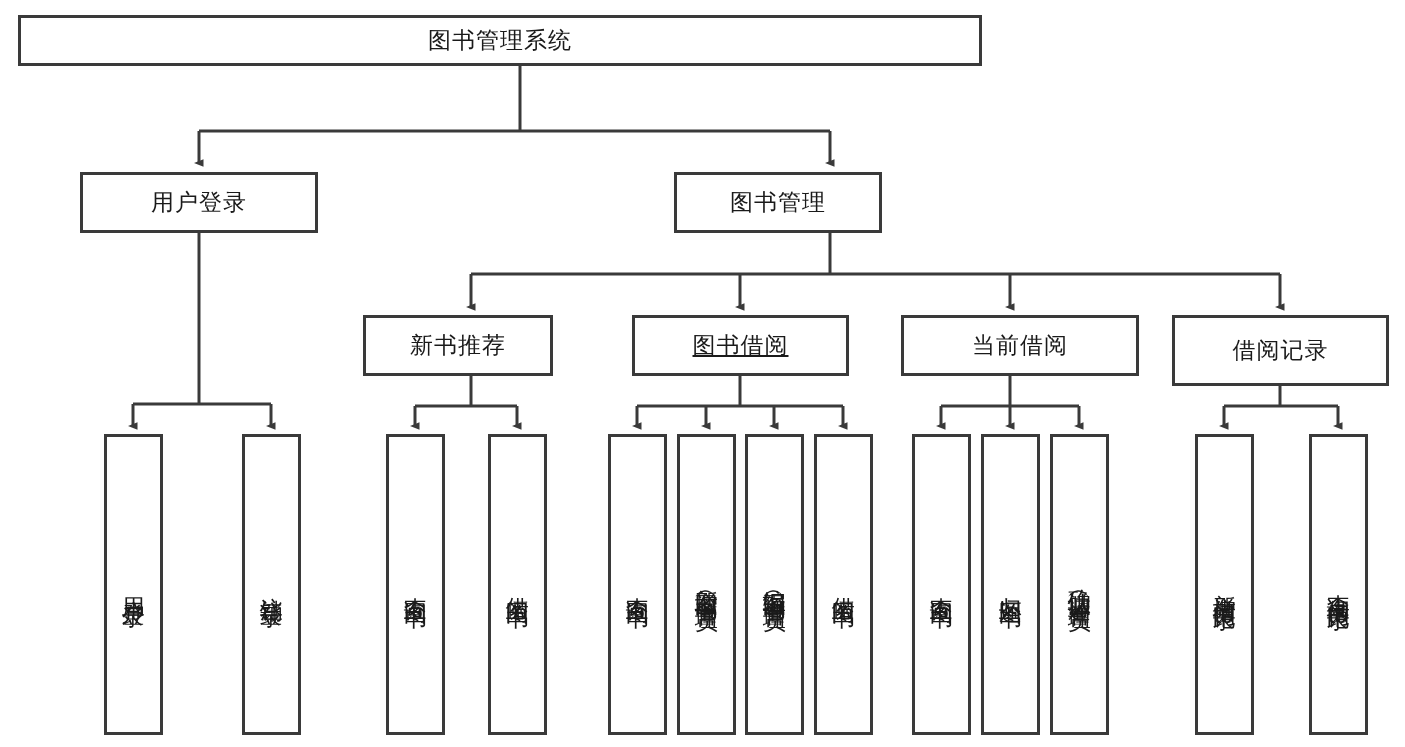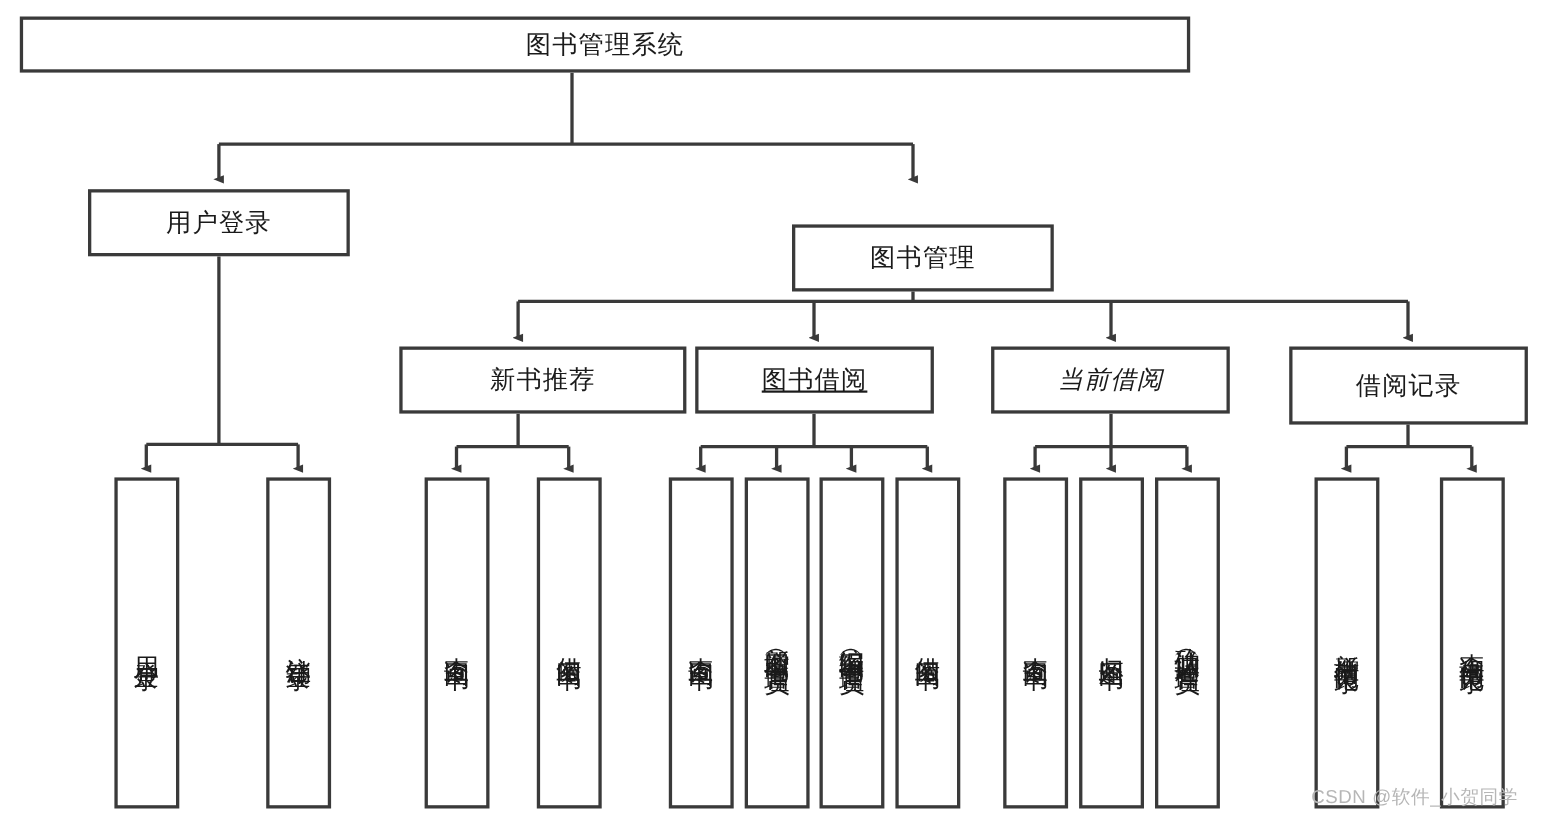--- a/index.html
+++ b/index.html
@@ -114,7 +114,7 @@
     </g>
   </svg>
 
-  <div class="node horizontal" style="left:18px; top:15px; width:1064px; height:51px;">
+  <div class="node horizontal" style="left:18px; top:15px; width:964px; height:51px;">
     <span>图书管理系统</span>
   </div>
 

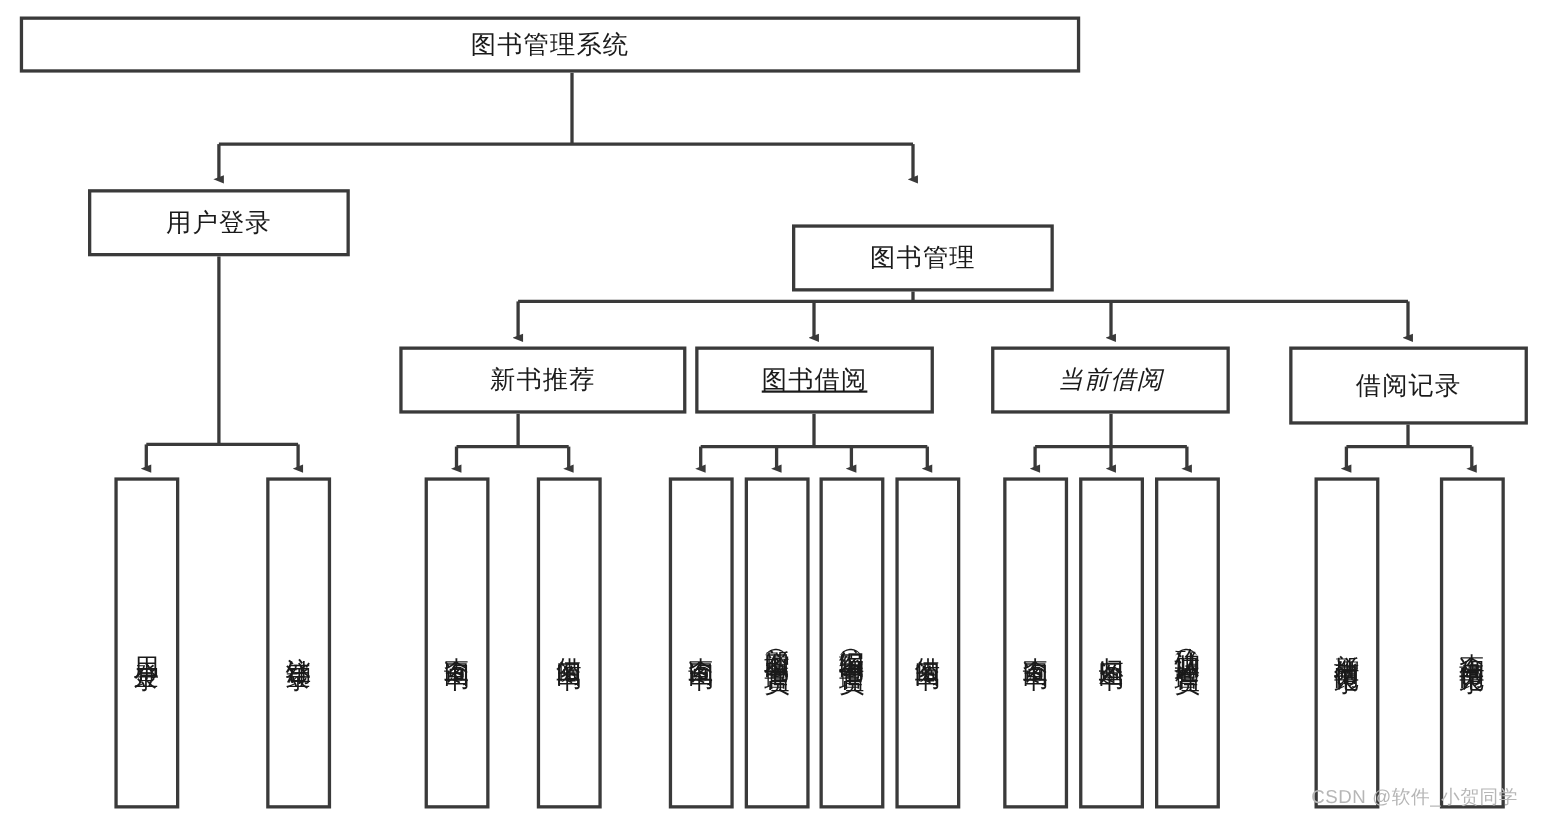--- a/index.html
+++ b/index.html
@@ -122,7 +122,7 @@
     <span>用户登录</span>
   </div>
 
-  <div class="node horizontal" style="left:720px; top:172px; width:238px; height:61px;margin-top:32px;">
+  <div class="node horizontal" style="left:674px; top:172px; width:208px; height:61px;">
     <span>图书管理</span>
   </div>
 

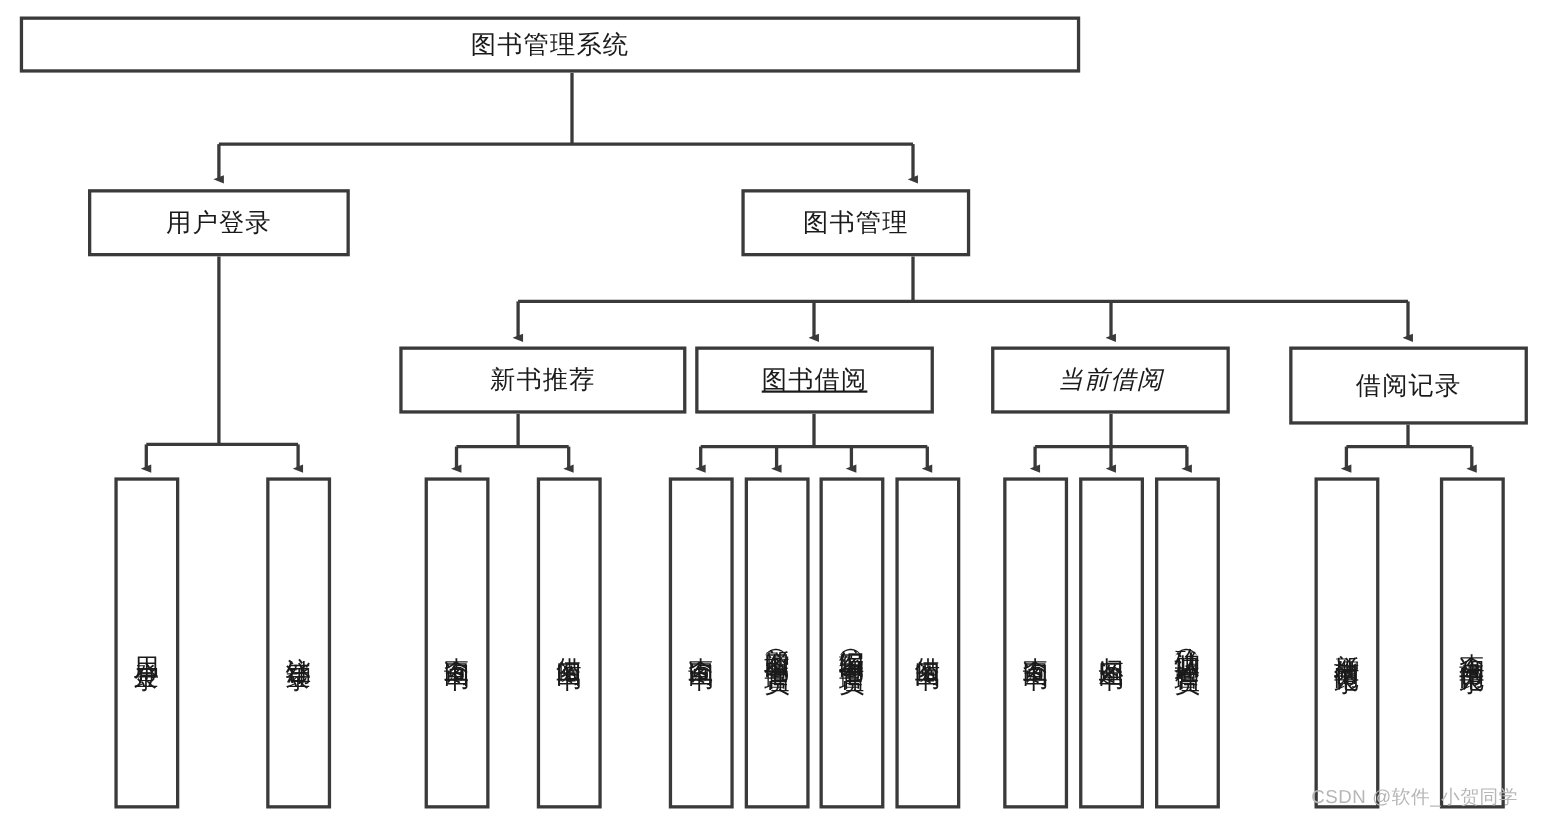--- a/index.html
+++ b/index.html
@@ -126,7 +126,7 @@
     <span>图书管理</span>
   </div>
 
-  <div class="node horizontal" style="left:363px; top:315px; width:261px; height:61px;">
+  <div class="node horizontal" style="left:363px; top:315px; width:190px; height:61px;">
     <span>新书推荐</span>
   </div>
 

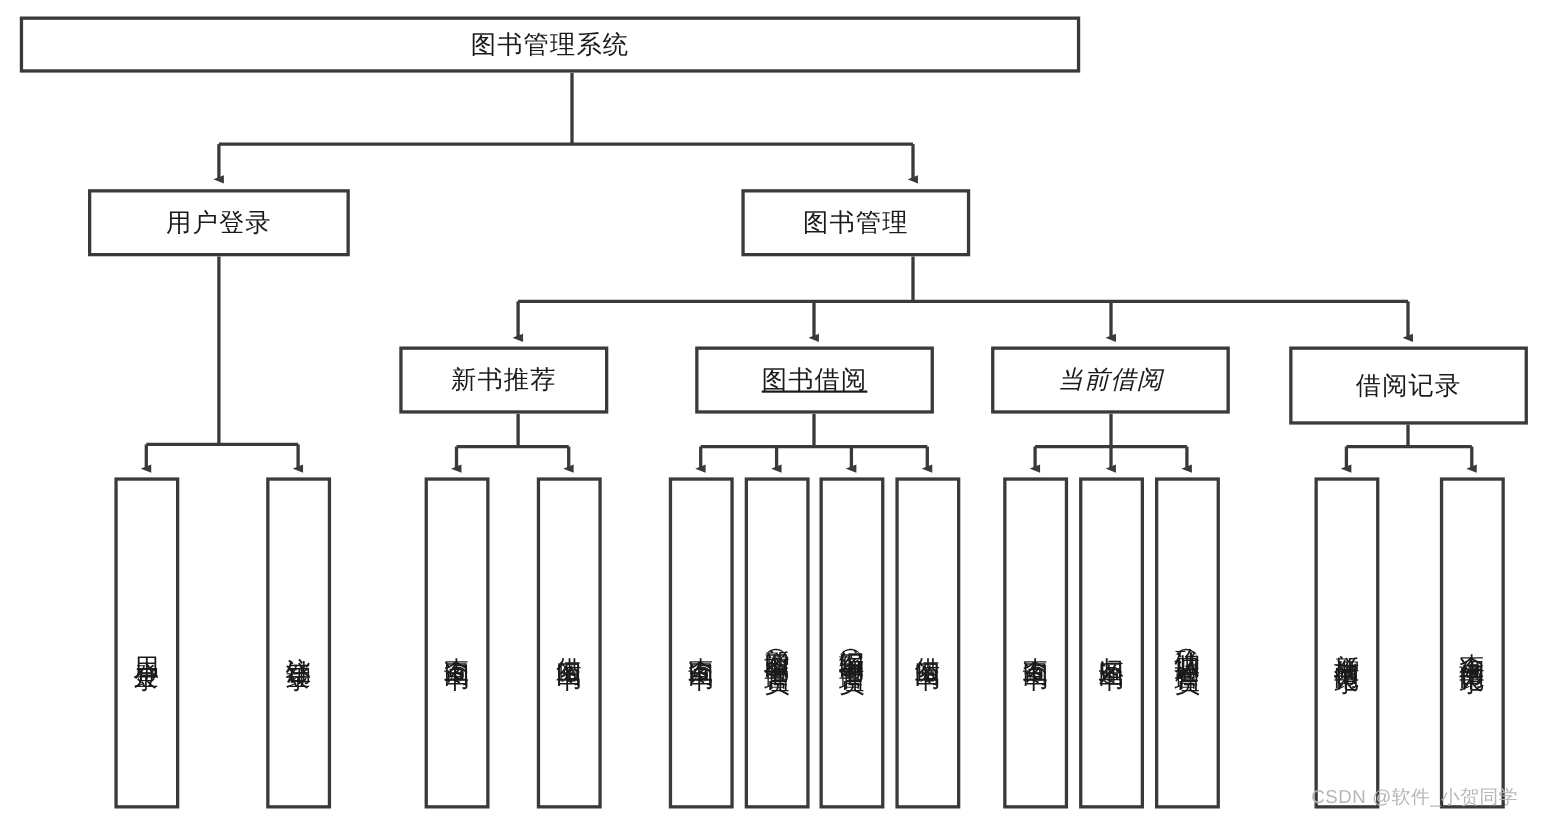--- a/index.html
+++ b/index.html
@@ -134,7 +134,7 @@
     <span>图书借阅</span>
   </div>
 
-  <div class="node horizontal" style="left:901px; top:315px; width:217px; height:61px;font-style:italic;">
+  <div class="node horizontal" style="left:901px; top:315px; width:238px; height:61px;">
     <span>当前借阅</span>
   </div>
 

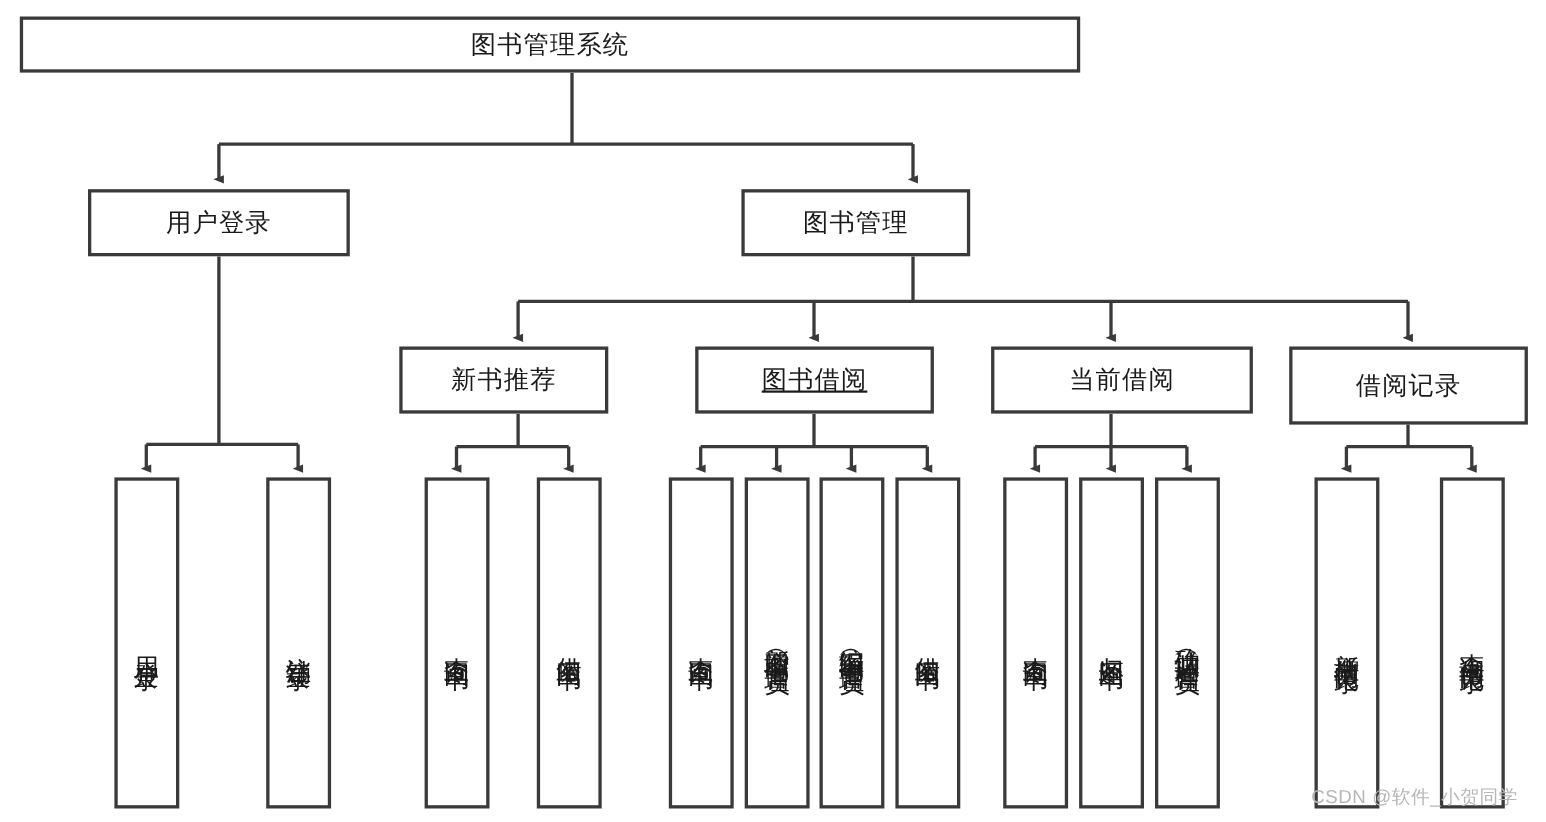--- a/index.html
+++ b/index.html
@@ -194,7 +194,6 @@
     <span class="vlabel">查询借阅记录</span>
   </div>
 
-  <div class="watermark" style="left:1192px; top:713px;">CSDN @软件_小贺同学</div>
 
 </div>
 

